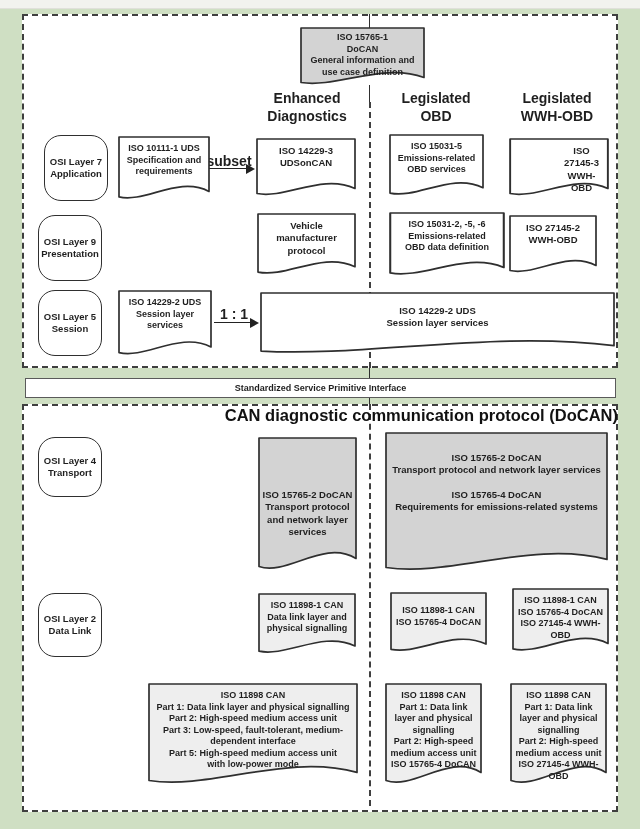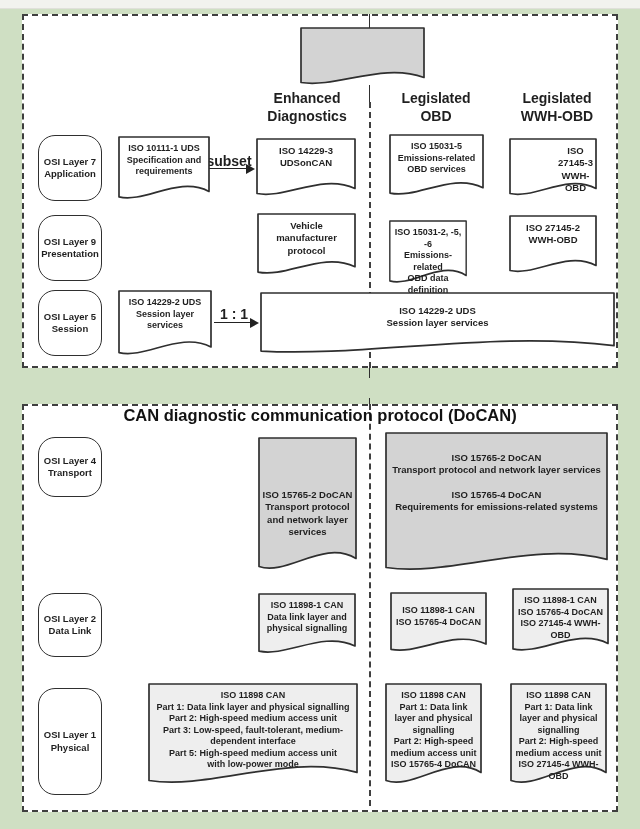--- a/index.html
+++ b/index.html
@@ -119,6 +119,10 @@
       <svg viewBox="0 0 125 62" preserveAspectRatio="none" class="doc-svg">
         <path d="M1,1 L124,1 L124,50.5 C82.5,35.4 37.5,61.0 1,55.5 Z" fill="#d3d3d3" stroke="#2f2f2f" stroke-width="1.7" stroke-linejoin="round"></path>
       </svg>
+    <div class="doc-text small pt-tiny">ISO 15765-1
+DoCAN
+General information and
+use case definition</div>
   </div>
 
   <div class="doc" style="left:118px; top:136px; width:92px; height:68px;">

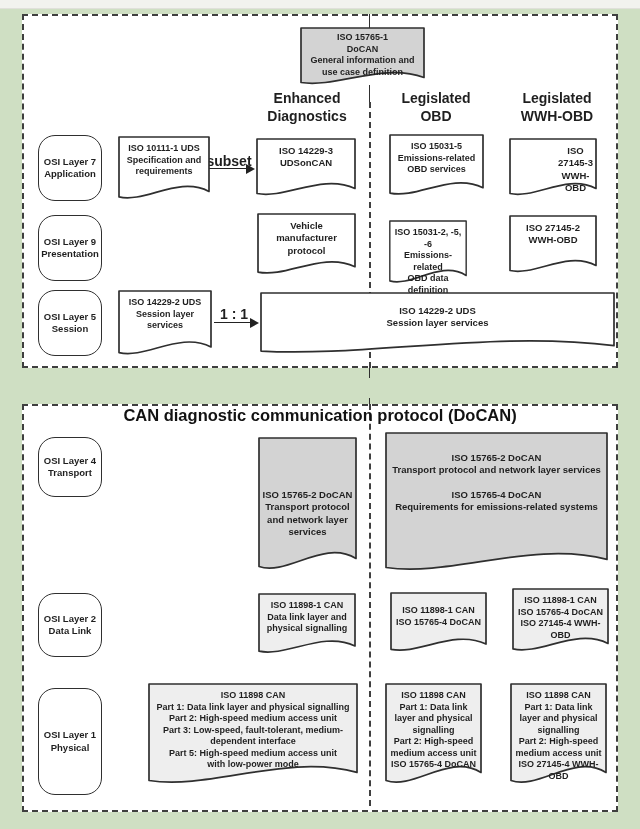--- a/index.html
+++ b/index.html
@@ -148,7 +148,7 @@
 Emissions-related
 OBD services</div>
   </div>
-  <div class="doc" style="left:509px; top:138px; width:88px; height:62px;padding-left:45px;">
+  <div class="doc" style="left:509px; top:138px; width:100px; height:62px;padding-left:45px;">
       <svg viewBox="0 0 88 62" preserveAspectRatio="none" class="doc-svg">
         <path d="M1,1 L87,1 L87,50.5 C58.1,35.4 26.4,61.0 1,55.5 Z" fill="#ffffff" stroke="#2f2f2f" stroke-width="1.7" stroke-linejoin="round"></path>
       </svg>

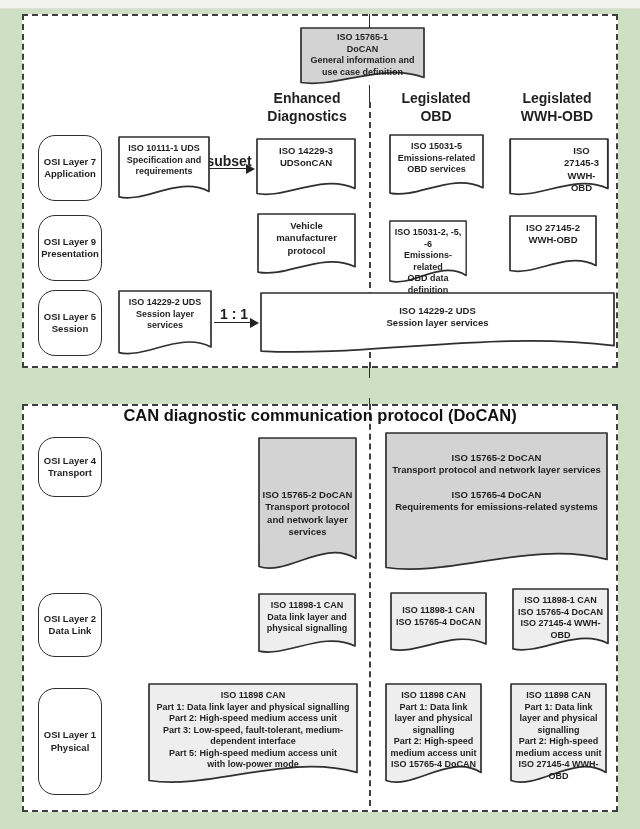--- a/index.html
+++ b/index.html
@@ -94,7 +94,7 @@
   <div class="col-header" style="left:503px; top:90px; width:108px;">Legislated
 WWH-OBD</div>
 
-  <div class="osi-box" style="left:38px; top:135px; height:66px;">OSI Layer 7
+  <div class="osi-box" style="left:44px; top:135px; height:66px;">OSI Layer 7
 Application</div>
   <div class="osi-box" style="left:38px; top:215px; height:66px;">OSI Layer 9
 Presentation</div>

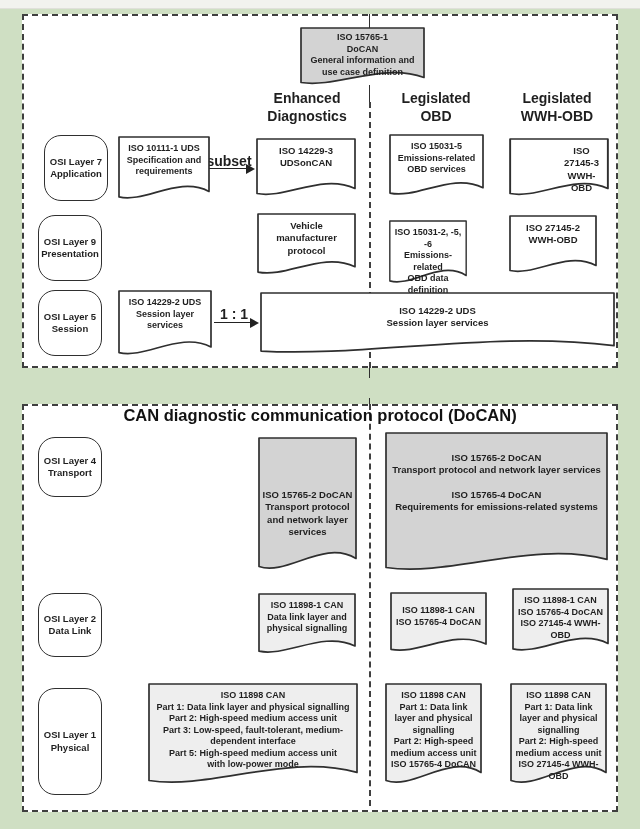--- a/index.html
+++ b/index.html
@@ -164,7 +164,7 @@
 manufacturer
 protocol</div>
   </div>
-  <div class="doc" style="left:389px; top:220px; width:78px; height:68px;">
+  <div class="doc" style="left:389px; top:212px; width:116px; height:68px;">
       <svg viewBox="0 0 95 68" preserveAspectRatio="none" class="doc-svg">
         <path d="M1,1 L94,1 L94,55.4 C62.7,39.6 28.5,67.0 1,60.9 Z" fill="#ffffff" stroke="#2f2f2f" stroke-width="1.7" stroke-linejoin="round"></path>
       </svg>

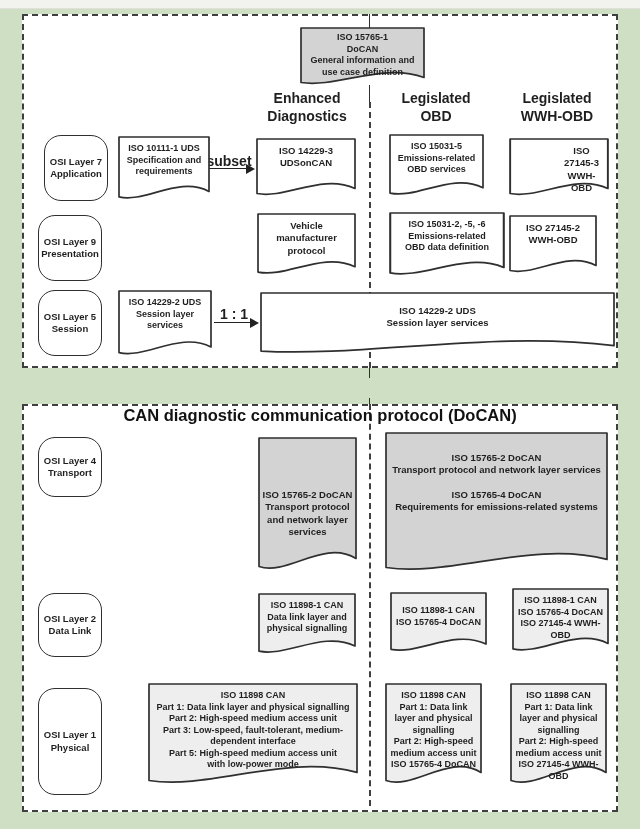--- a/index.html
+++ b/index.html
@@ -85,6 +85,7 @@
   <div class="v-solid" style="left:369px; top:398px; height:7px;"></div>
   <div class="v-dash" style="left:369px; top:404px; height:402px;"></div>
 
+  <div class="iface-bar">Standardized Service Primitive Interface</div>
   <div class="docan-title">CAN diagnostic communication protocol (DoCAN)</div>
 
   <div class="col-header" style="left:256px; top:90px; width:102px;">Enhanced

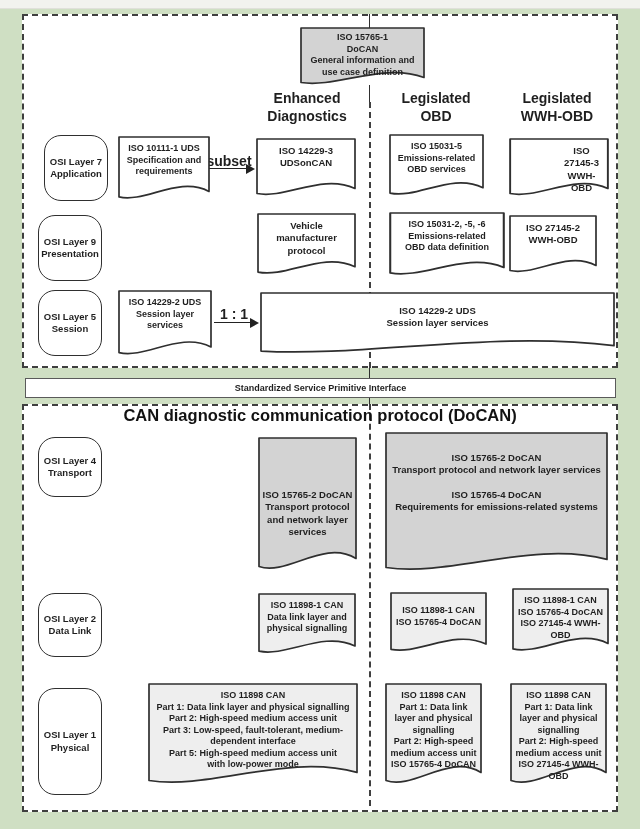--- a/index.html
+++ b/index.html
@@ -54,7 +54,7 @@
   }
   .docan-title {
     position:absolute; left:22px; top:406px; width:596px;
-    text-align:center; font-weight:bold; font-size:16.5px;
+    text-align:right; font-weight:bold; font-size:16.5px;
     color:#111; z-index:2;
   }
   .arrow-line { position:absolute; height:0; border-top:1.8px solid #222; z-index:2; }

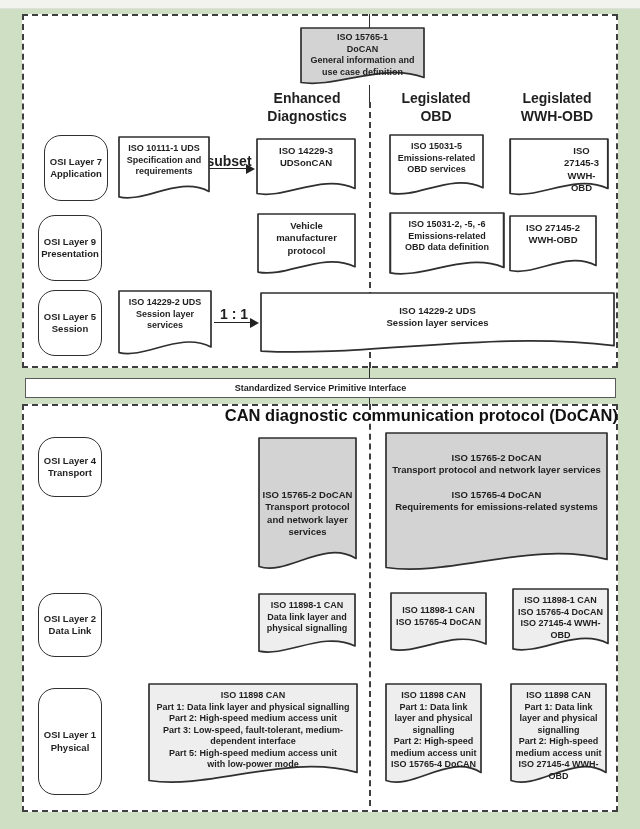--- a/index.html
+++ b/index.html
@@ -105,8 +105,6 @@
 Transport</div>
   <div class="osi-box" style="left:38px; top:593px; height:64px;">OSI Layer 2
 Data Link</div>
-  <div class="osi-box" style="left:38px; top:688px; height:107px;">OSI Layer 1
-Physical</div>
 
   <div class="arrow-label" style="left:206px; top:153px; width:46px;">subset</div>
   <div class="arrow-line" style="left:209px; top:168px; width:38px;"></div>

